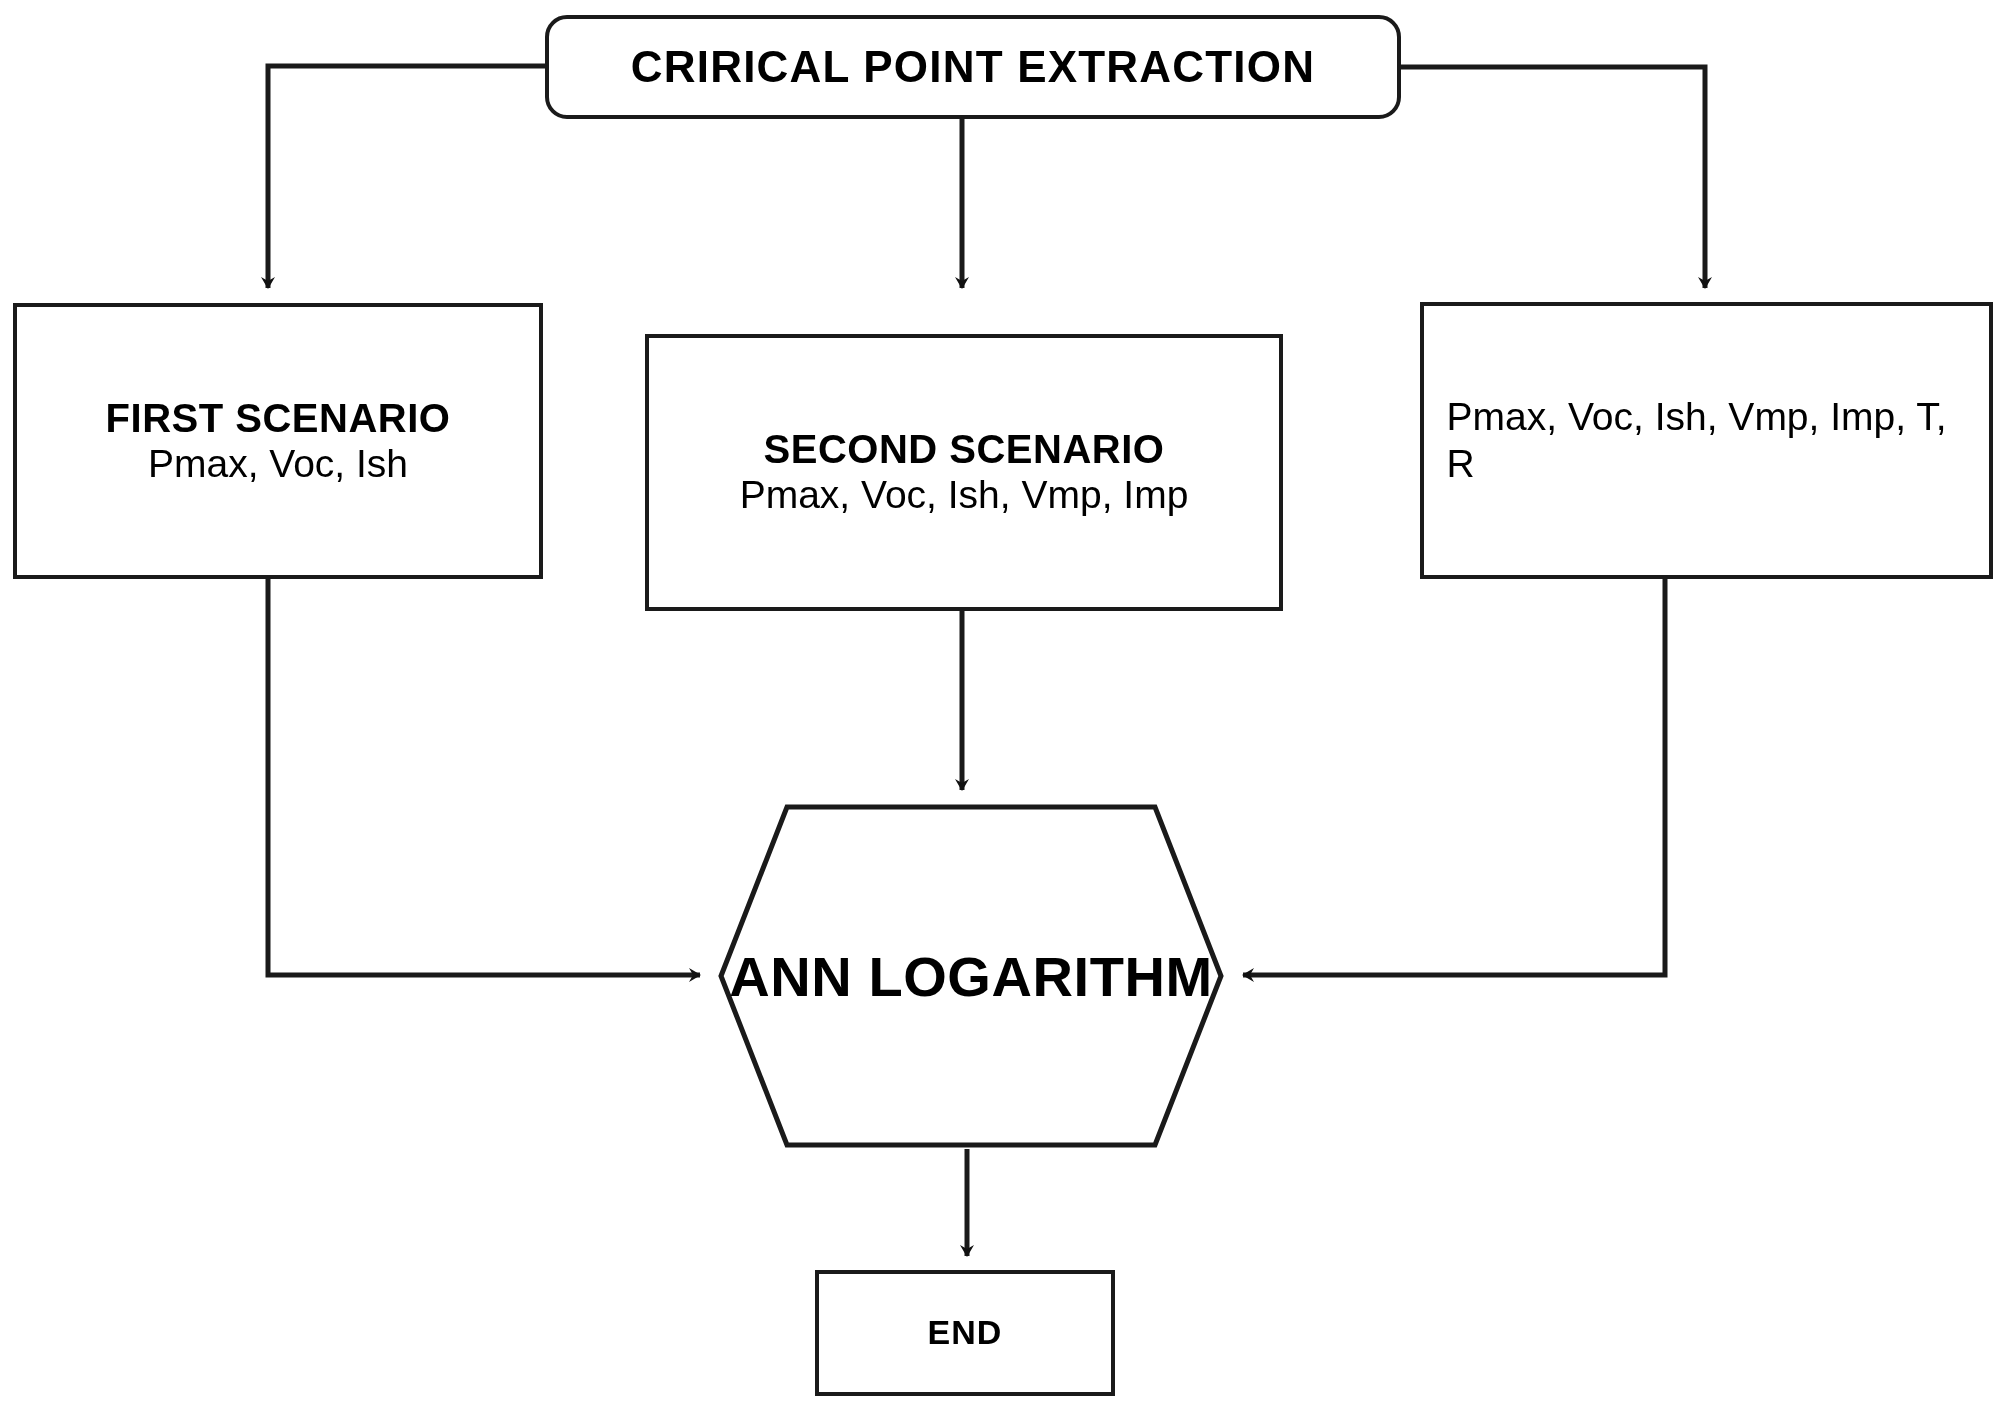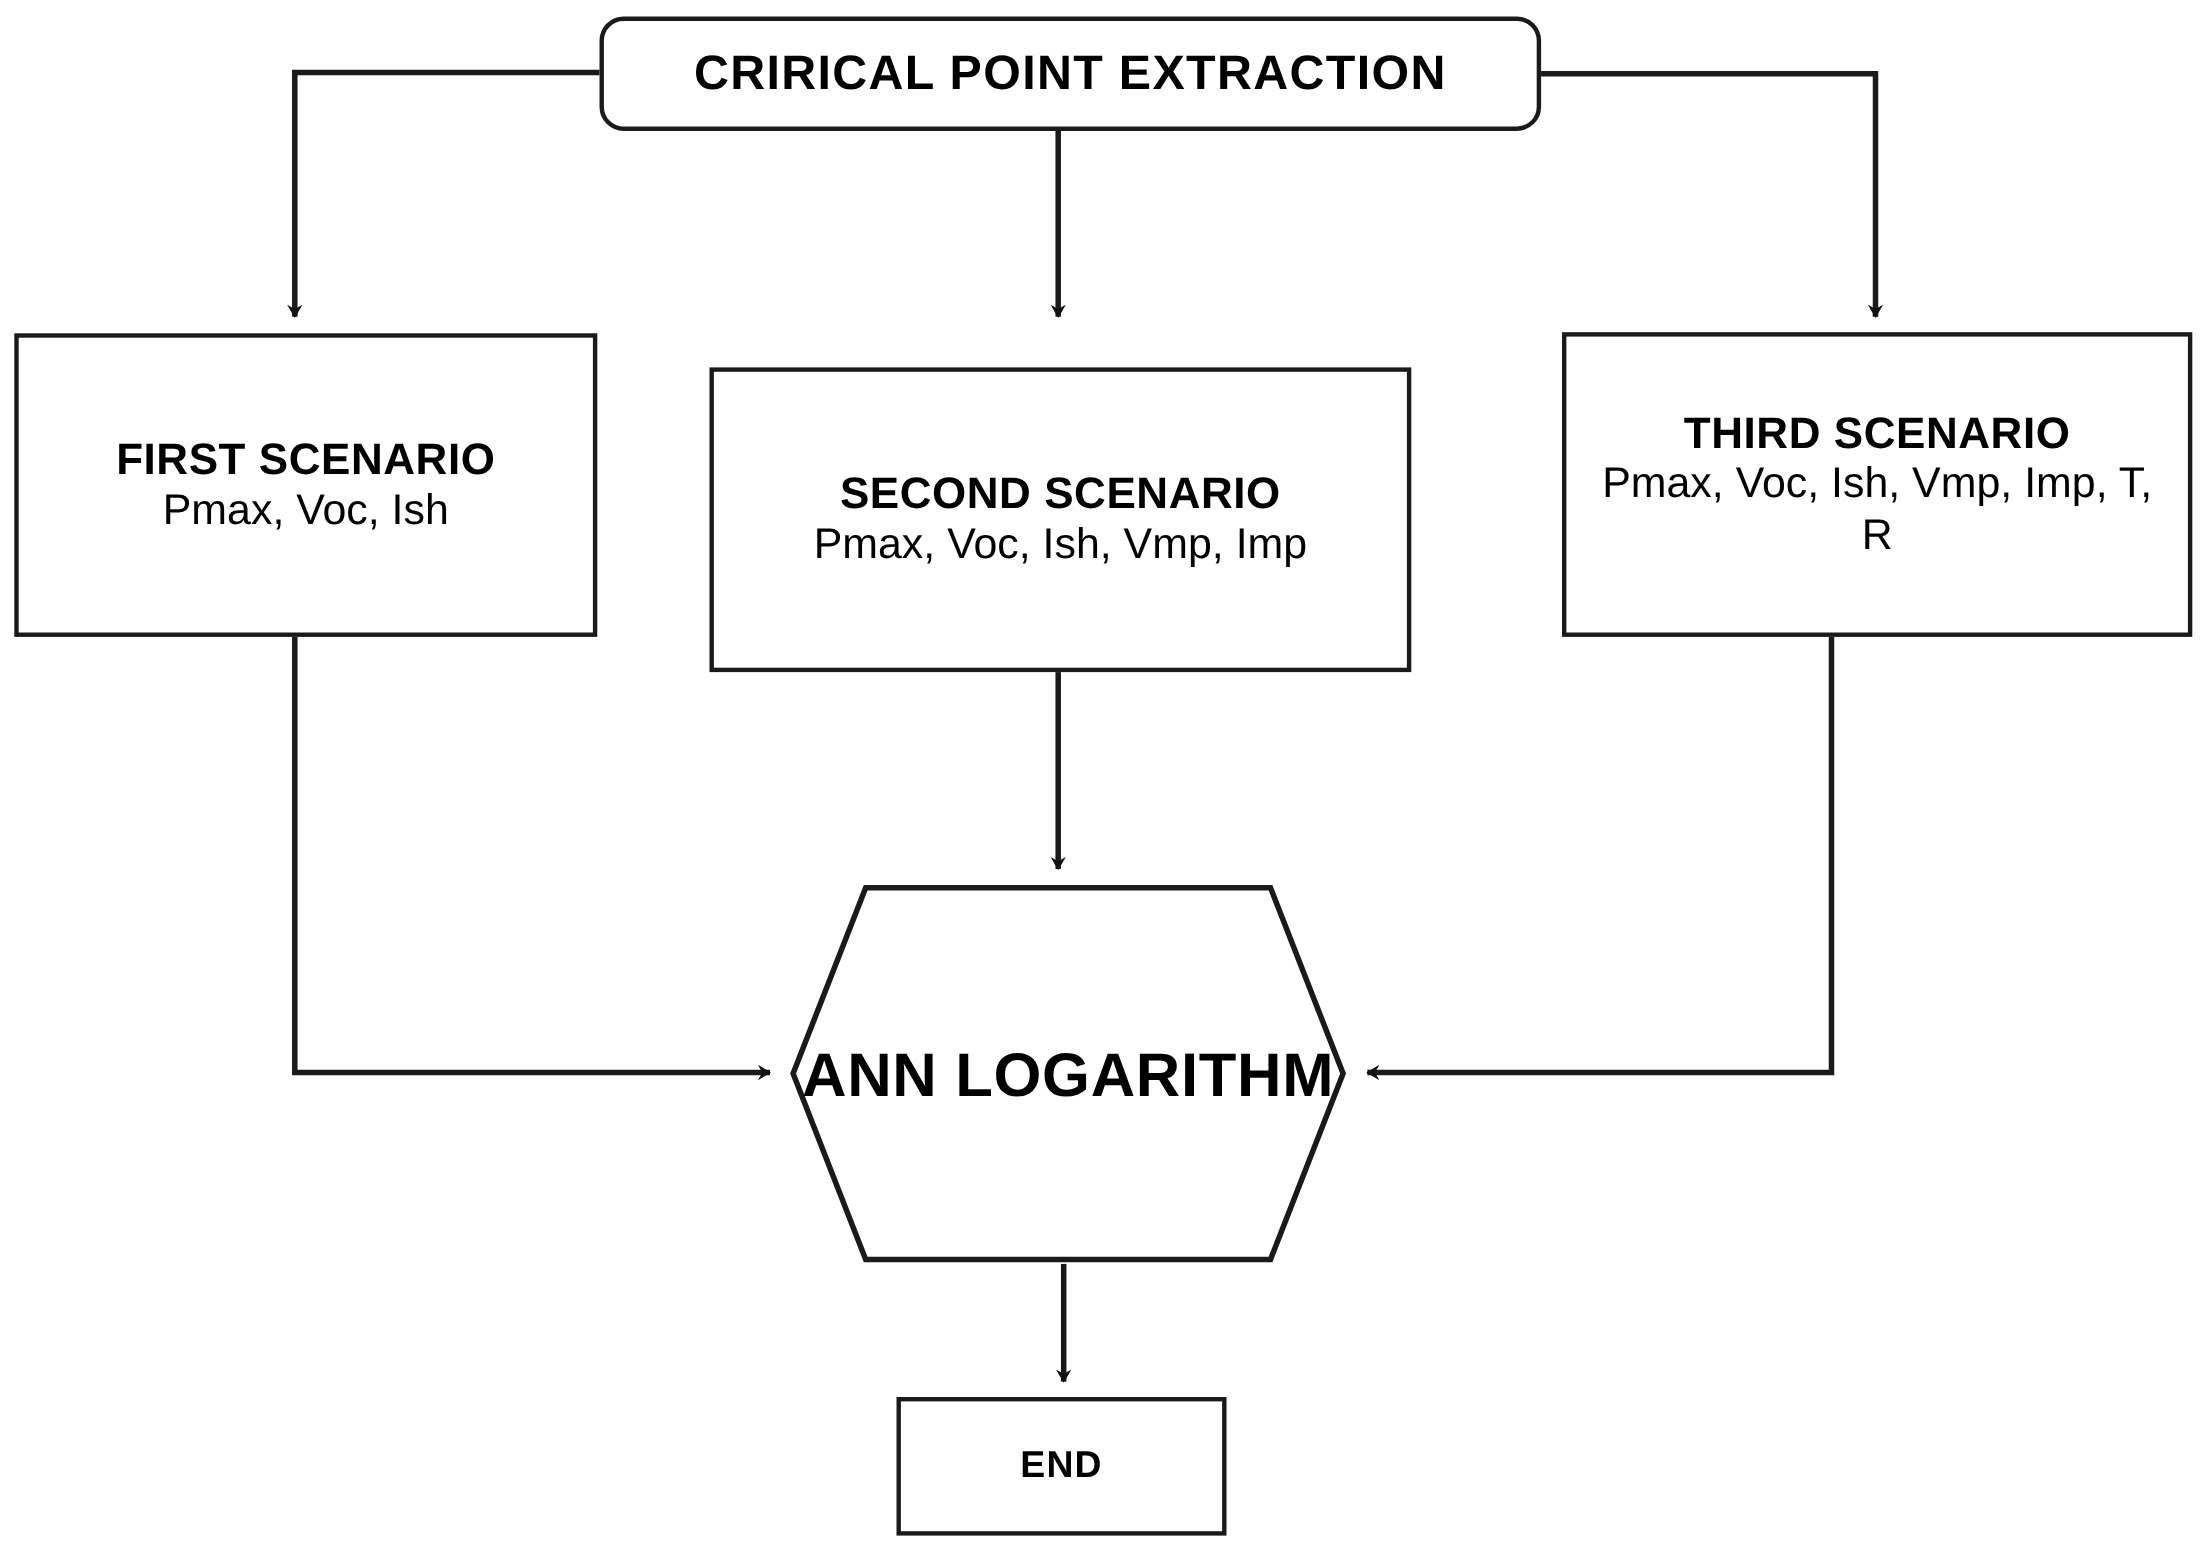--- a/index.html
+++ b/index.html
@@ -34,7 +34,6 @@
     flex-direction: column;
     align-items: center;
     justify-content: center;
-    text-align: center;
     color: #000000;
     background: #ffffff;
   }

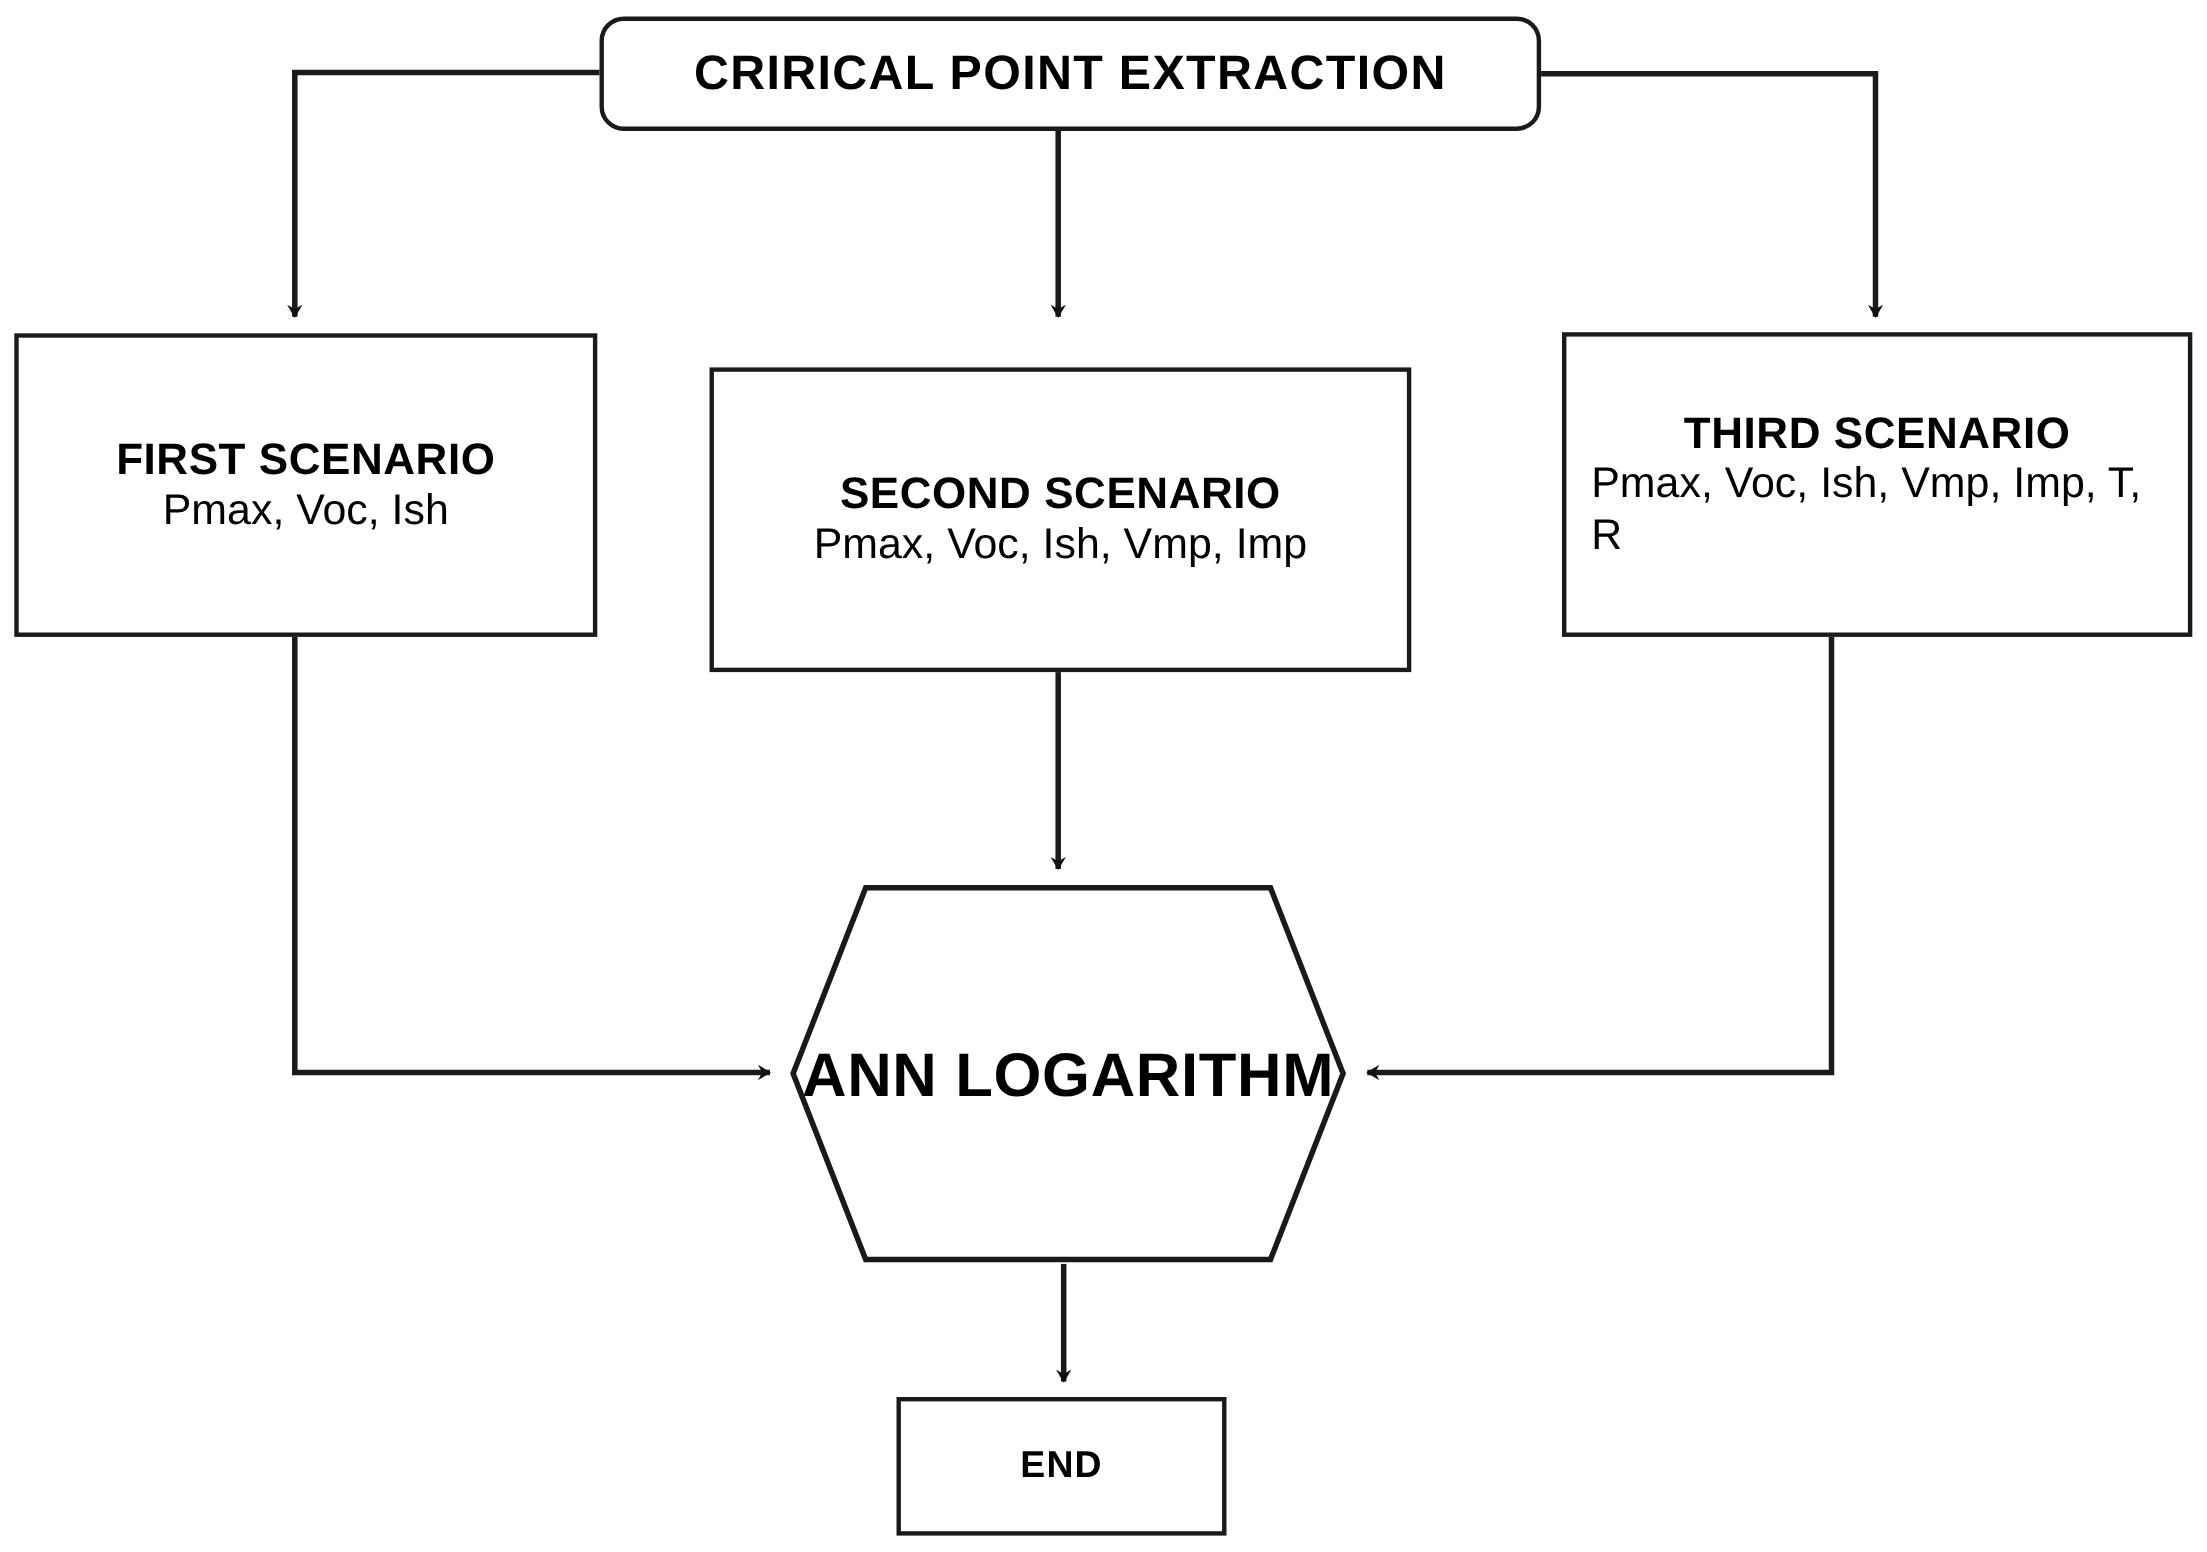--- a/index.html
+++ b/index.html
@@ -172,7 +172,6 @@
   </div>
 
   <div id="box-third" class="node rect-node">
-    <div class="title-line scenario-title">THIRD SCENARIO</div>
     <div class="sub-line scenario-params">Pmax, Voc, Ish, Vmp, Imp, T, R</div>
   </div>
 

